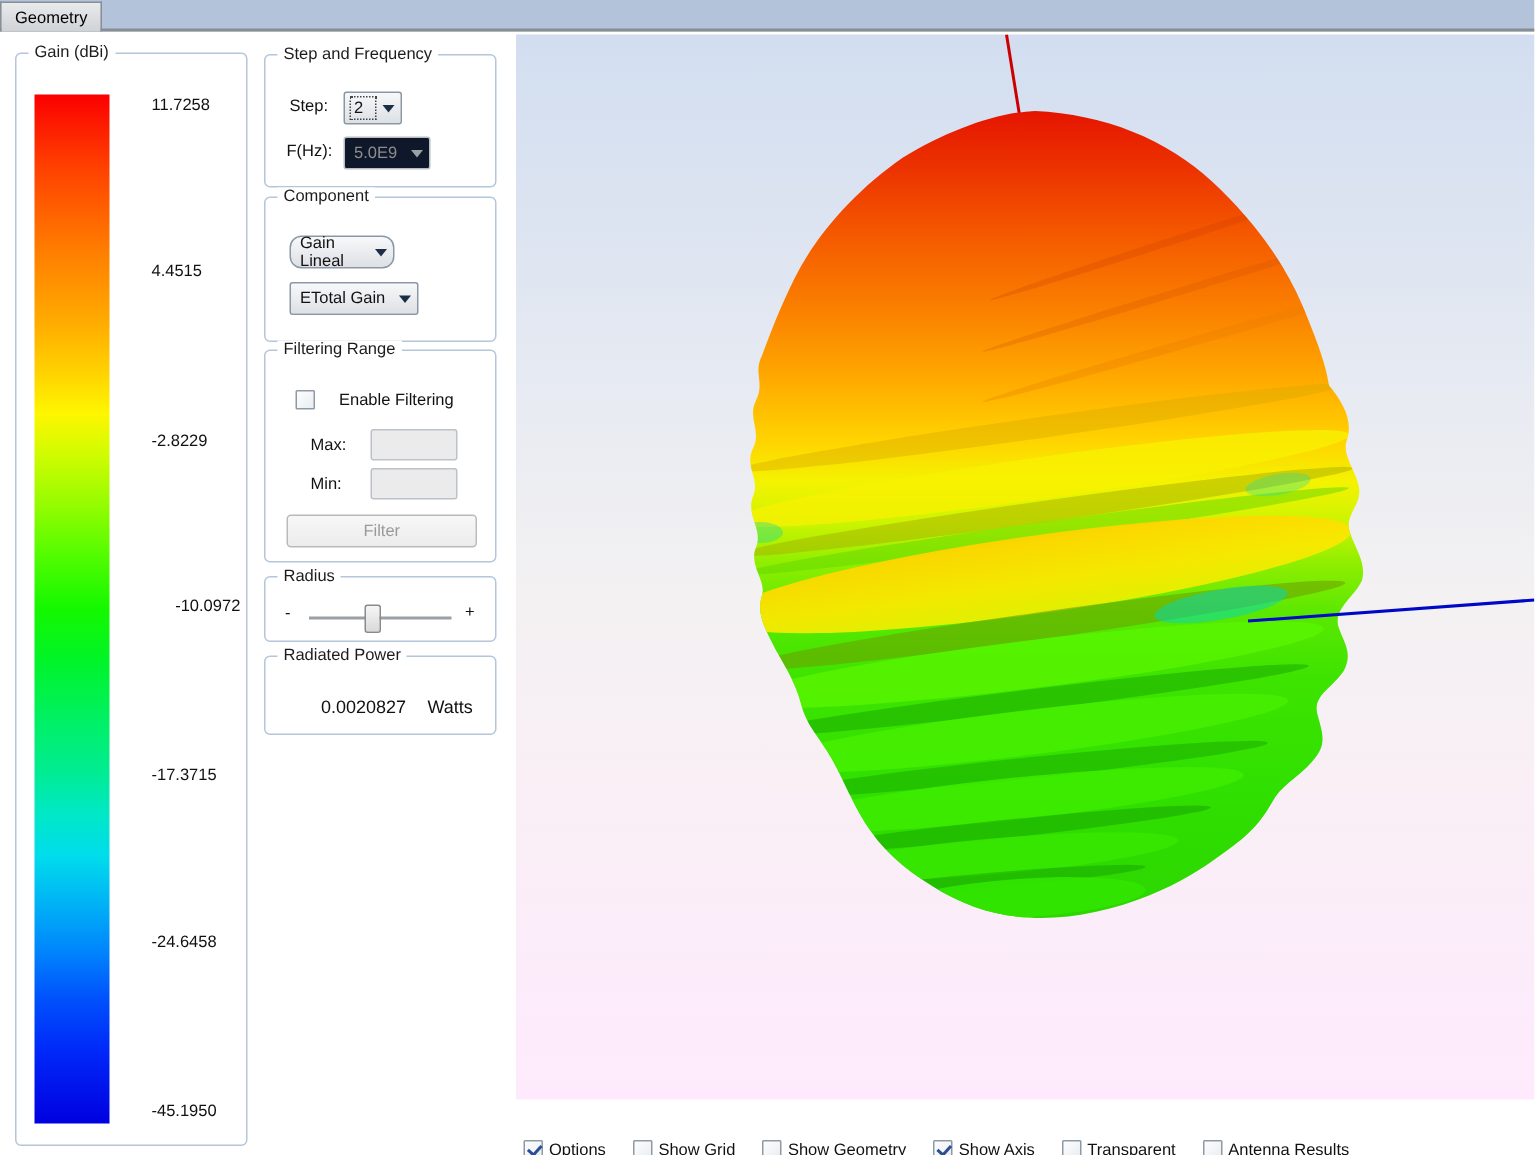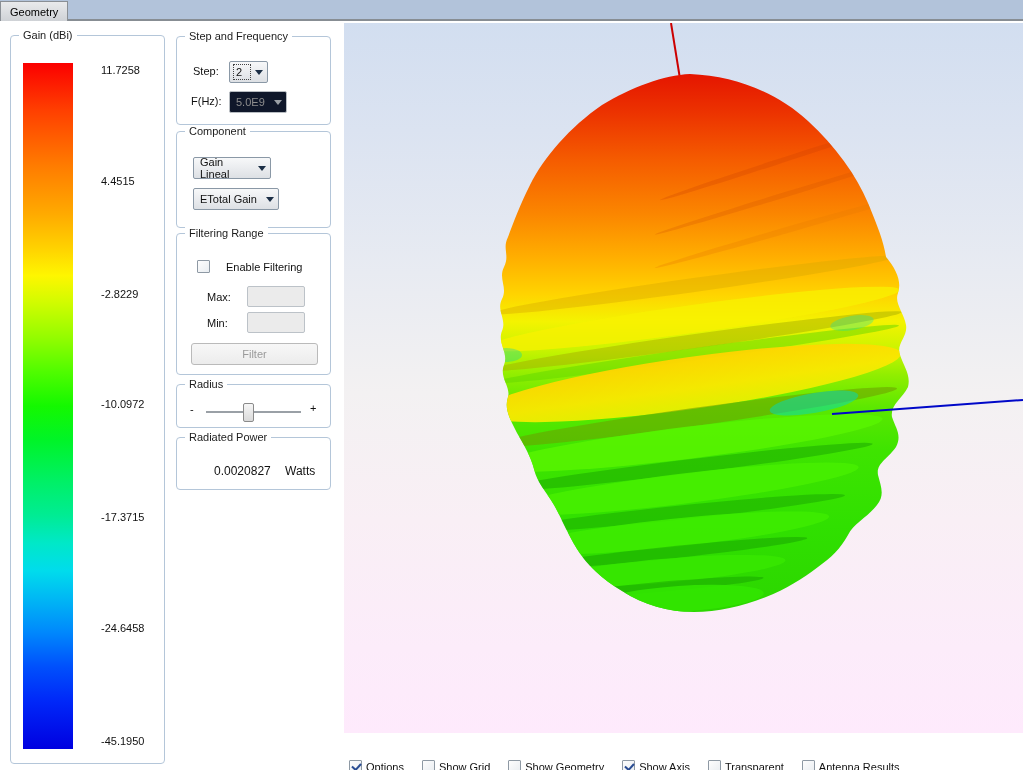--- a/index.html
+++ b/index.html
@@ -121,7 +121,7 @@
 
 <div class="group" style="left:176px; top:131px; width:155px; height:97px;">
   <span class="gtitle">Component</span>
-  <div class="combo" style="left:16px; top:25px; width:78px;">
+  <div class="combo" style="left:16px; top:25px; width:70px;border-radius:8px;">
     <span class="val">Gain Lineal</span>
     <span class="arr"></span>
   </div>

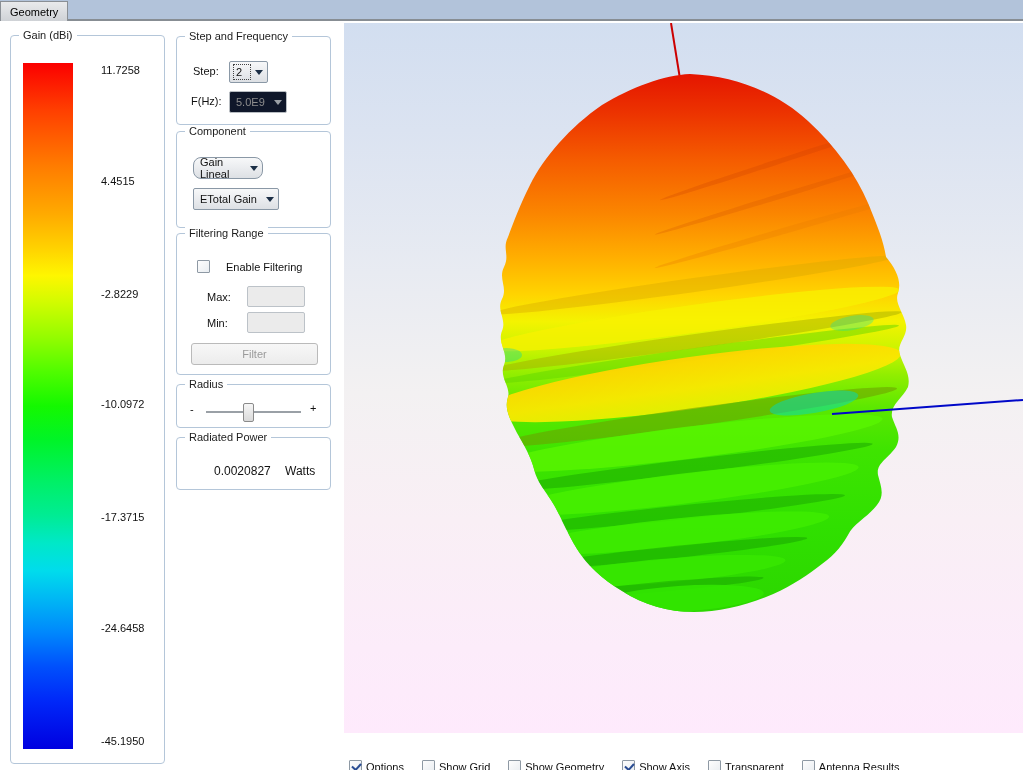--- a/index.html
+++ b/index.html
@@ -36,7 +36,7 @@
   .cticks span:nth-child(1){ top:28px; }
   .cticks span:nth-child(2){ top:139px; }
   .cticks span:nth-child(3){ top:252px; }
-  .cticks span:nth-child(4){ top:362px; }
+  .cticks span:nth-child(4){ top:362px;text-align:center; }
   .cticks span:nth-child(5){ top:475px; }
   .cticks span:nth-child(6){ top:586px; }
   .cticks span:nth-child(7){ top:699px; }

